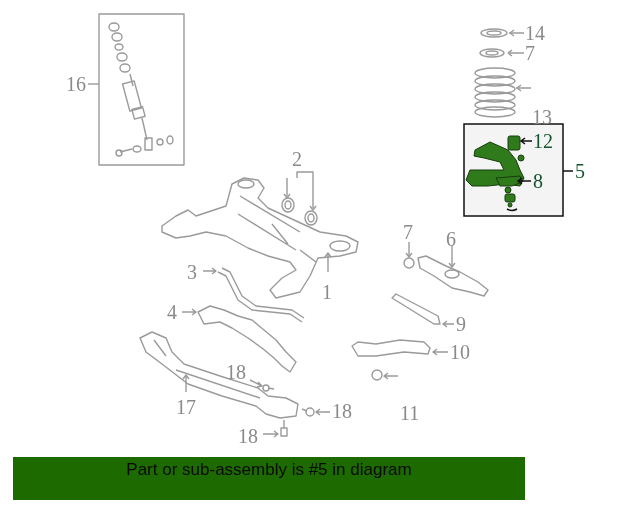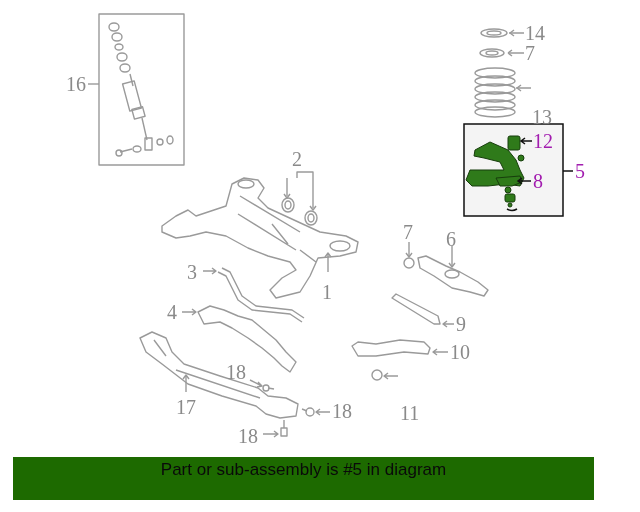--- a/index.html
+++ b/index.html
@@ -6,7 +6,7 @@
   body { width:640px; height:512px; position:relative; overflow:hidden; font-family:"Liberation Sans", sans-serif; }
   #diagram { position:absolute; left:0; top:0; width:640px; height:455px; }
   .callout { position:absolute; font-family:Liberation Serif, serif; font-size:20px; color:#8a8a8a; line-height:20px; }
-  .callout.dark { color:#a21caf; }
+  .callout.dark { color:#14532d; }
   #banner { position:absolute; left:13px; top:457px; width:581px; height:43px; background:#1d6a00; color:#0a0a0a; text-align:center; font-family:"Liberation Sans", sans-serif; font-size:17px; line-height:19px; padding-top:3px; box-sizing:border-box; }
   #banner div { white-space:nowrap; }
 </style>

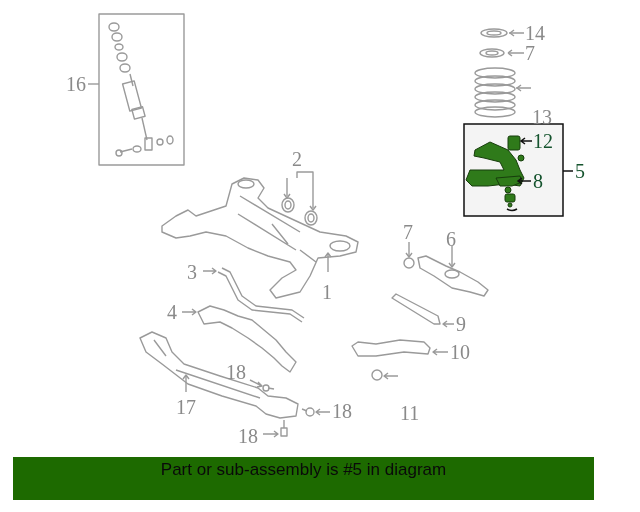--- a/index.html
+++ b/index.html
@@ -7,7 +7,7 @@
   #diagram { position:absolute; left:0; top:0; width:640px; height:455px; }
   .callout { position:absolute; font-family:Liberation Serif, serif; font-size:20px; color:#8a8a8a; line-height:20px; }
   .callout.dark { color:#14532d; }
-  #banner { position:absolute; left:13px; top:457px; width:581px; height:43px; background:#1d6a00; color:#0a0a0a; text-align:center; font-family:"Liberation Sans", sans-serif; font-size:17px; line-height:19px; padding-top:3px; box-sizing:border-box; }
+  #banner { position:absolute; left:13px; top:457px; width:512px; height:43px; background:#1d6a00; color:#0a0a0a; text-align:center; font-family:"Liberation Sans", sans-serif; font-size:17px; line-height:19px; padding-top:3px; box-sizing:border-box; }
   #banner div { white-space:nowrap; }
 </style>
 </head>

